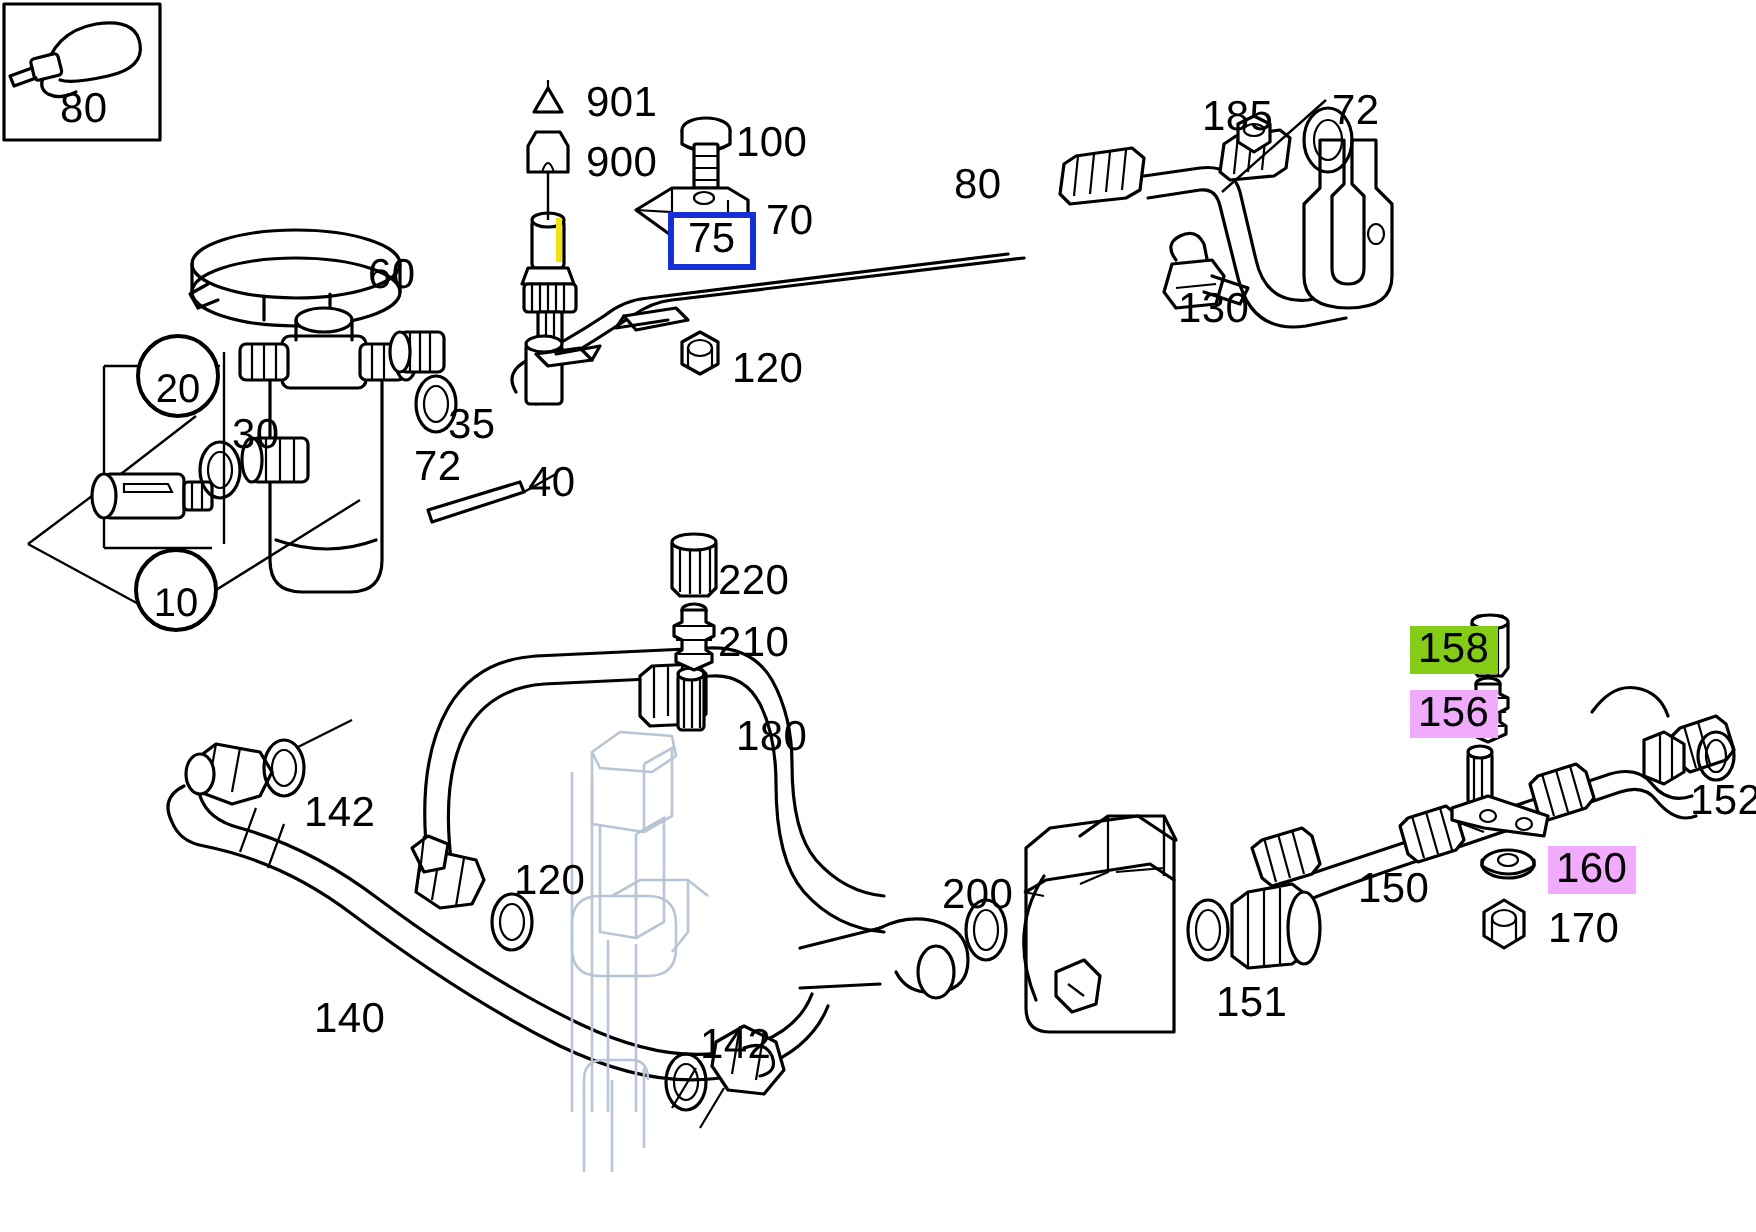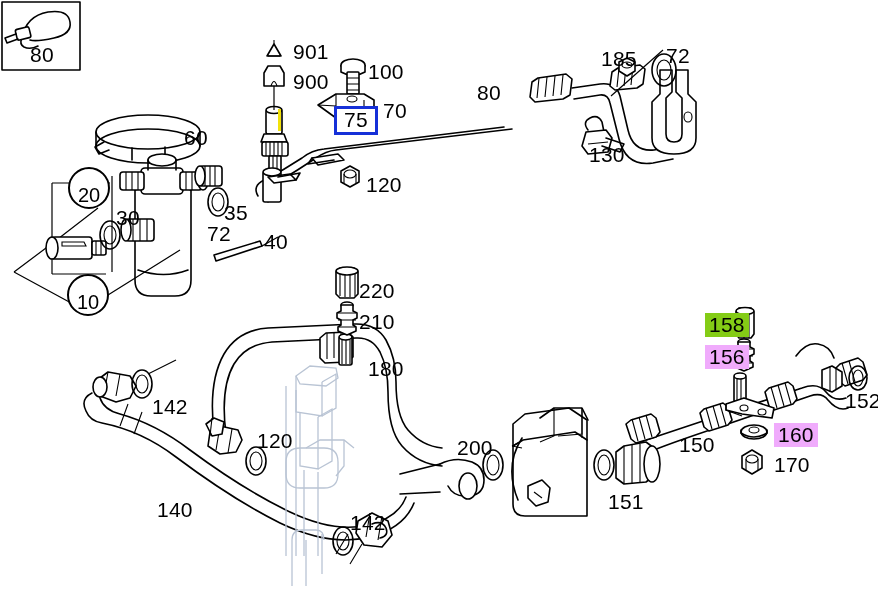--- a/index.html
+++ b/index.html
@@ -383,7 +383,7 @@
       <div class="lbl" style="left: 152px; top: 396px;">142</div>
       <div class="lbl" style="left: 157px; top: 499px;">140</div>
       <div class="lbl" style="left: 350px; top: 512px;">142</div>
-      <div class="lbl" style="left: 457px; top: 437px; text-align: center;">200</div>
+      <div class="lbl" style="left: 471px; top: 437px; text-align: center;">200</div>
       <div class="lbl" style="left: 608px; top: 491px;">151</div>
       <div class="lbl" style="left: 679px; top: 434px;">150</div>
       <div class="lbl hl" style="background: #84cc16; left: 705px; top: 313px;">158</div>

